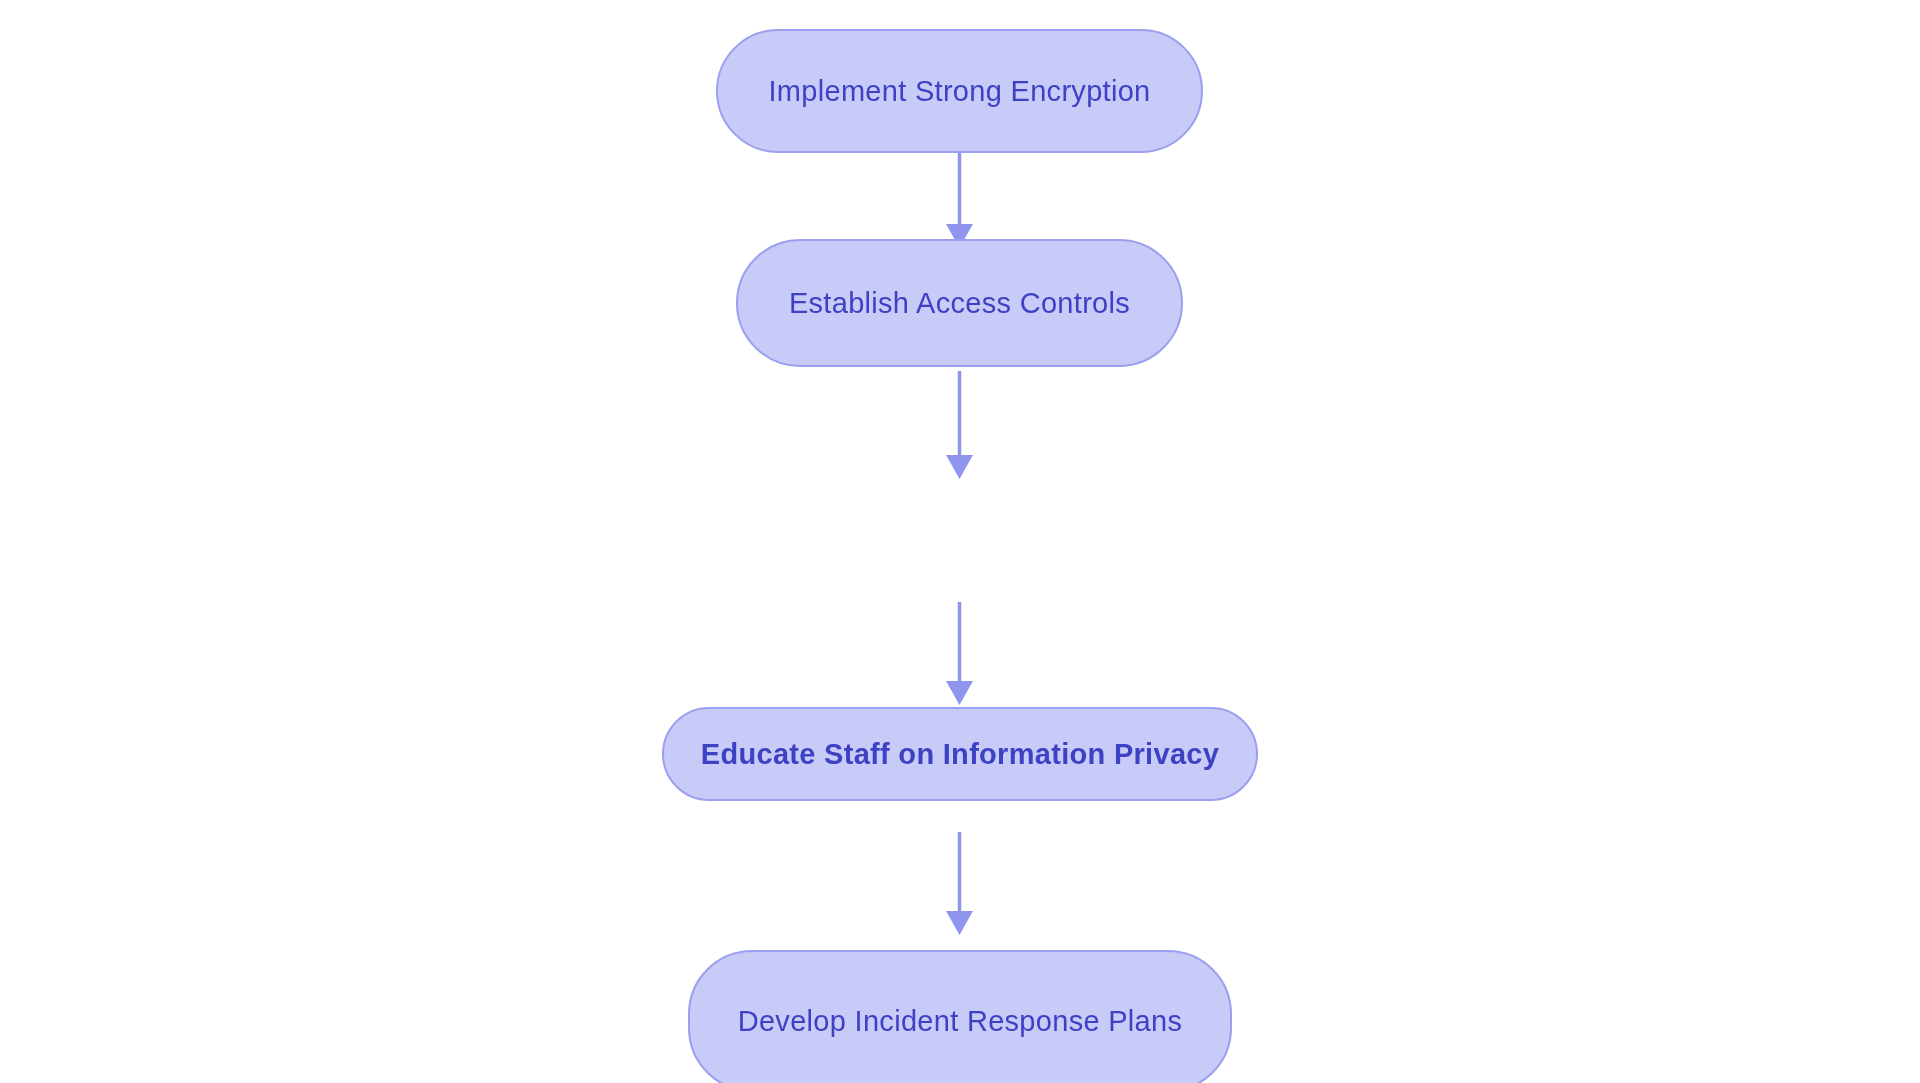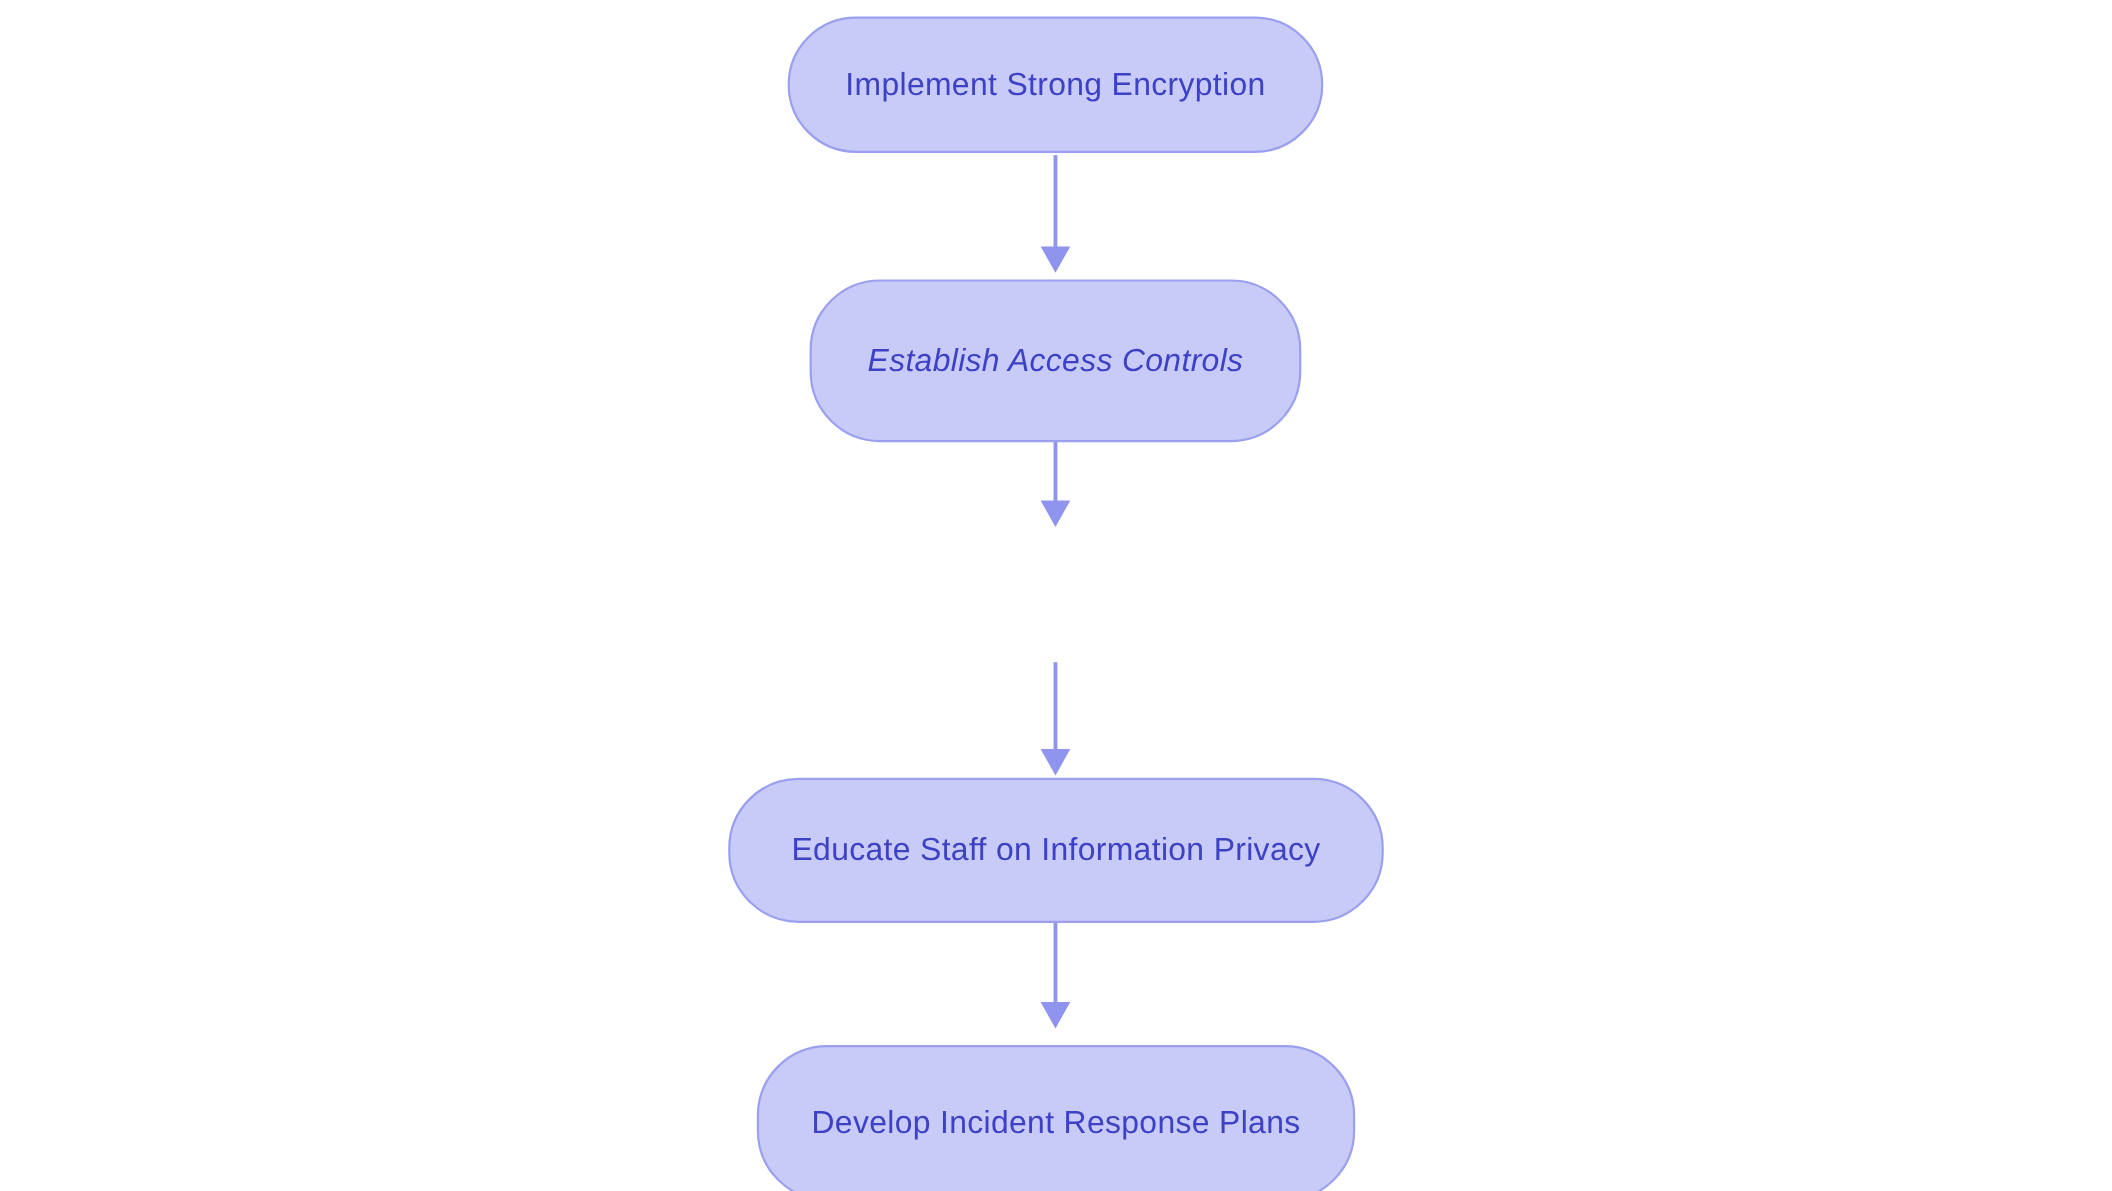--- a/index.html
+++ b/index.html
@@ -30,7 +30,7 @@
     text-align: center;
     white-space: nowrap;
   }
-  .node-1 { left: 716px; top: 15px;  width: 487px; height: 124px; }
+  .node-1 { left: 716px; top: 29px;  width: 487px; height: 124px; }
   .node-2 { left: 736px; top: 254px; width: 447px; height: 148px; font-style: italic; }
   .node-3 { left: 729px; top: 480px; width: 462px; height: 120px; }
   .node-4 { left: 662px; top: 707px; width: 596px; height: 132px; }

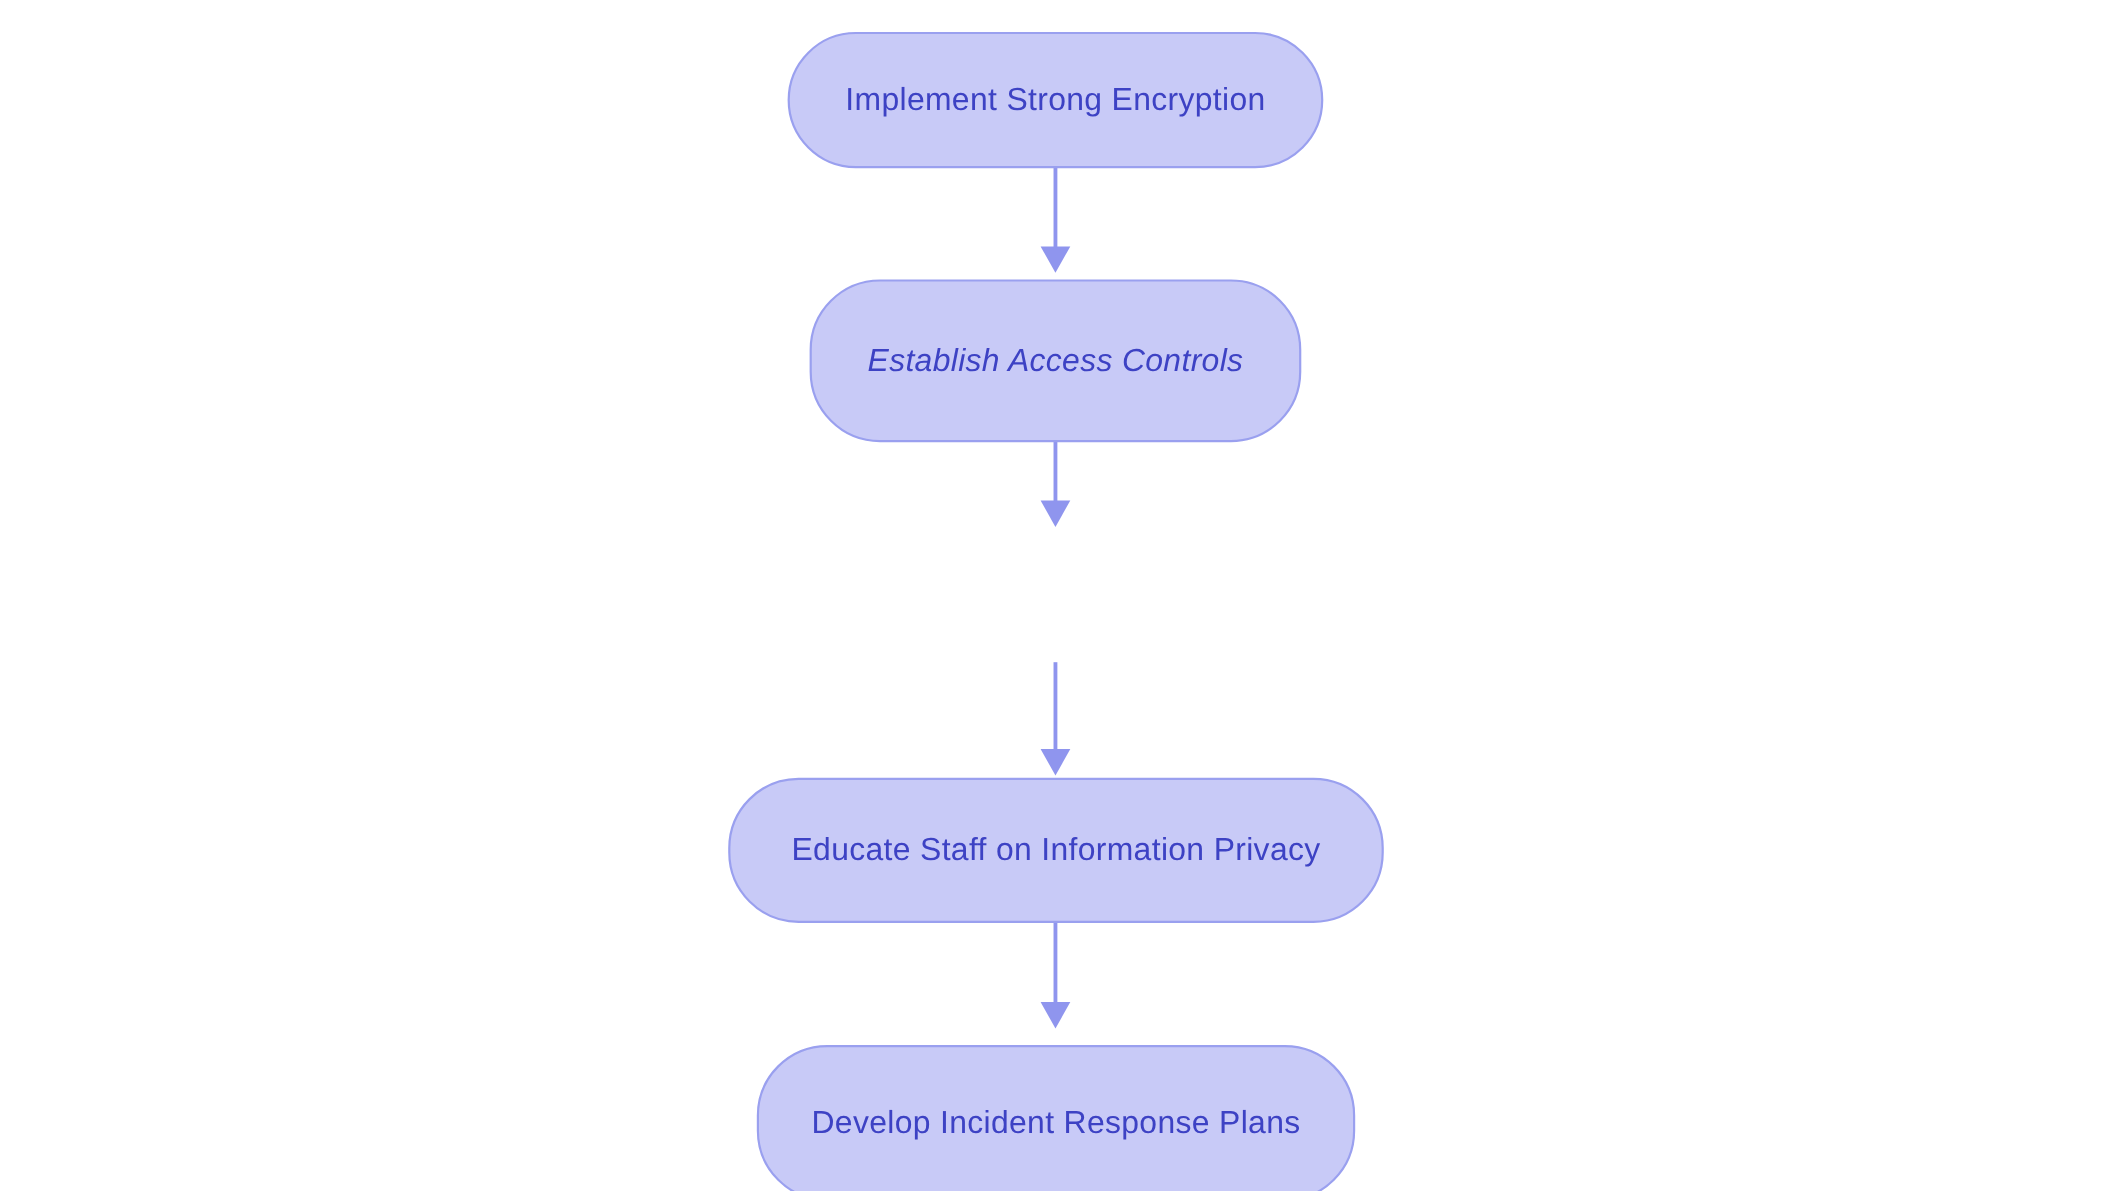--- a/index.html
+++ b/index.html
@@ -31,7 +31,7 @@
     white-space: nowrap;
   }
   .node-1 { left: 716px; top: 29px;  width: 487px; height: 124px; }
-  .node-2 { left: 736px; top: 254px; width: 447px; height: 148px; font-style: italic; }
+  .node-2 { left: 736px; top: 239px; width: 447px; height: 128px; }
   .node-3 { left: 729px; top: 480px; width: 462px; height: 120px; }
   .node-4 { left: 662px; top: 707px; width: 596px; height: 132px; }
   .node-5 { left: 688px; top: 938px; width: 544px; height: 142px; margin-top: 12px; }

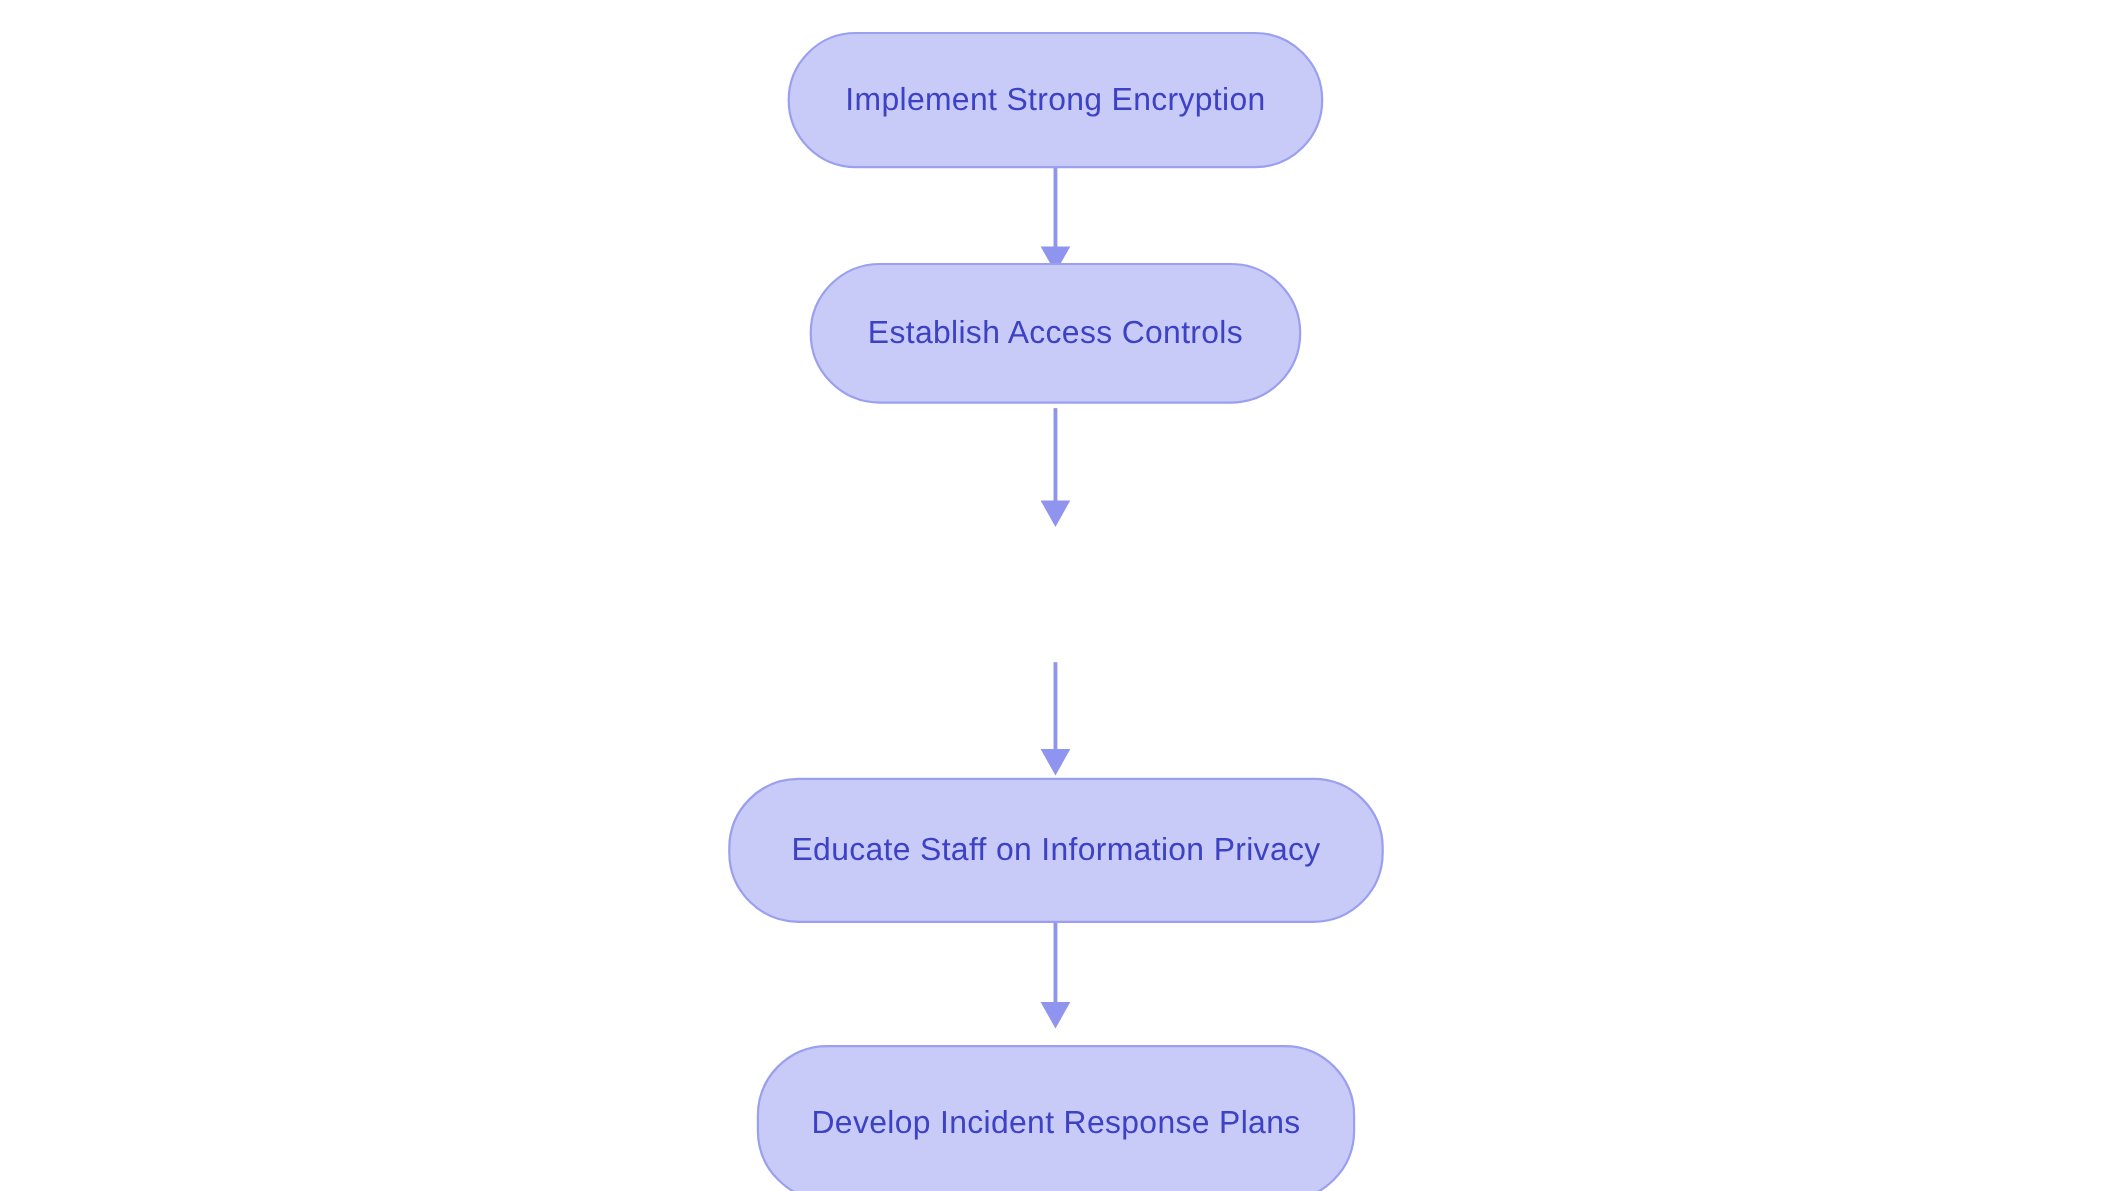--- a/index.html
+++ b/index.html
@@ -33,7 +33,7 @@
   .node-1 { left: 716px; top: 29px;  width: 487px; height: 124px; }
   .node-2 { left: 736px; top: 239px; width: 447px; height: 128px; }
   .node-3 { left: 729px; top: 480px; width: 462px; height: 120px; }
-  .node-4 { left: 662px; top: 707px; width: 596px; height: 132px; }
+  .node-4 { left: 662px; top: 707px; width: 596px; height: 94px; font-weight: bold; }
   .node-5 { left: 688px; top: 938px; width: 544px; height: 142px; margin-top: 12px; }
   .arrow-layer {
     position: absolute;

